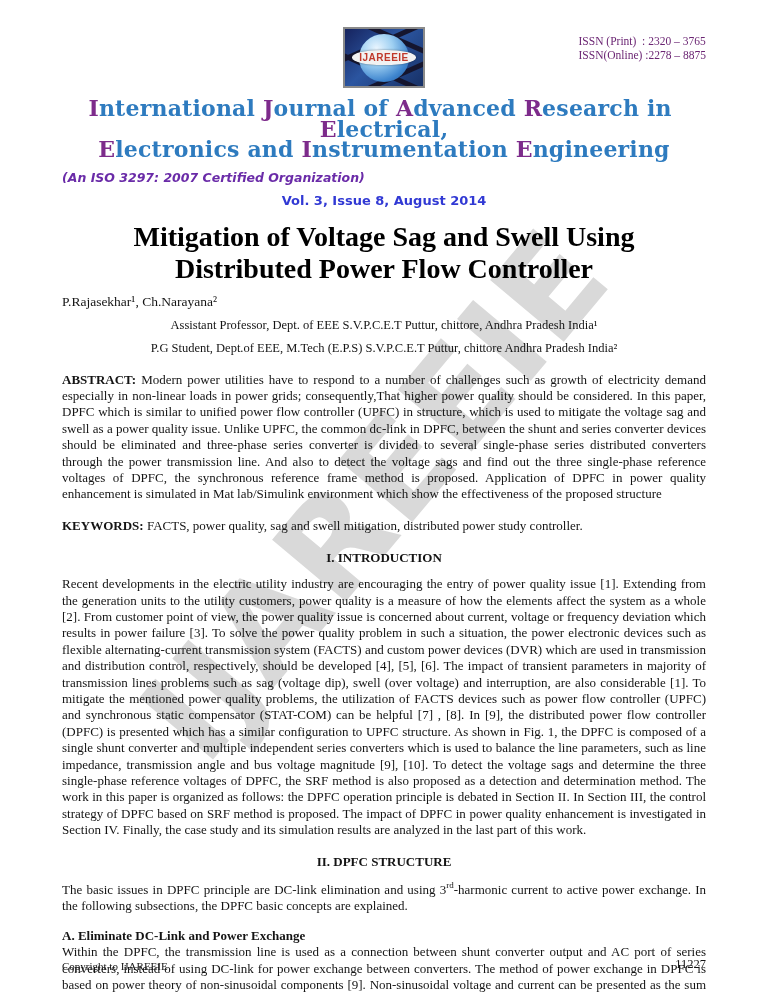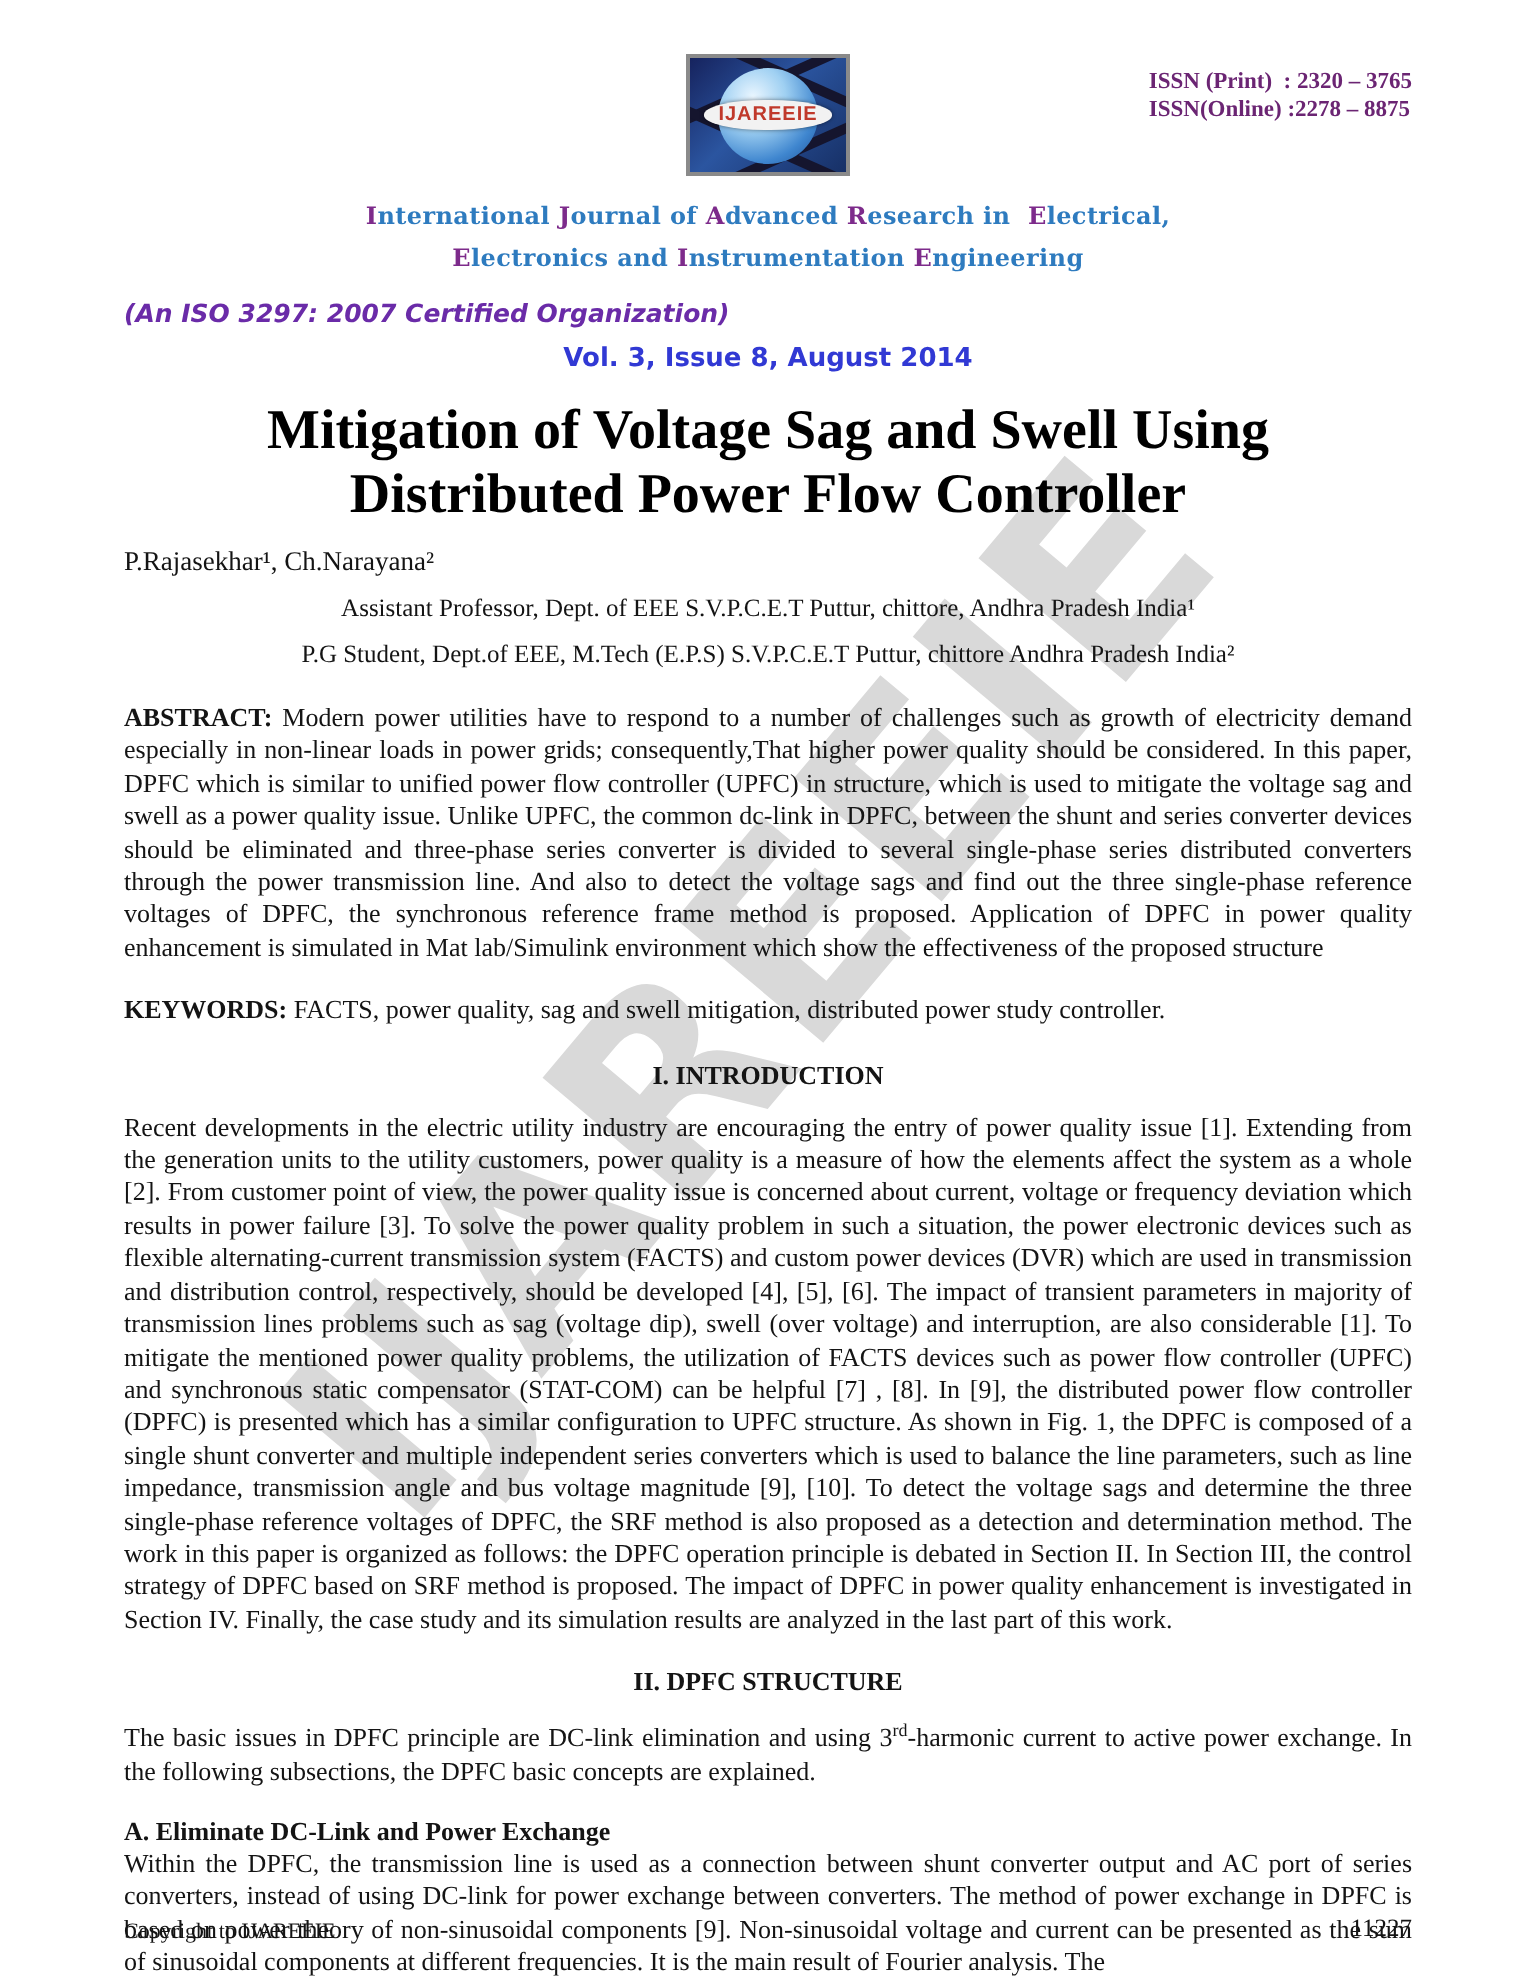--- a/index.html
+++ b/index.html
@@ -42,7 +42,7 @@
   }
   .issn{
     position:absolute;right:0;top:34px;text-align:left;
-    font-weight:bold;font-size:11.5px;line-height:14px;color:var(--issn-purple,#6b2573);
+    font-weight:normal;font-size:11.5px;line-height:14px;color:var(--issn-purple,#6b2573);
   }
   .journal-title{
     text-align:center;font-family:"DejaVu Serif", serif;font-weight:bold;

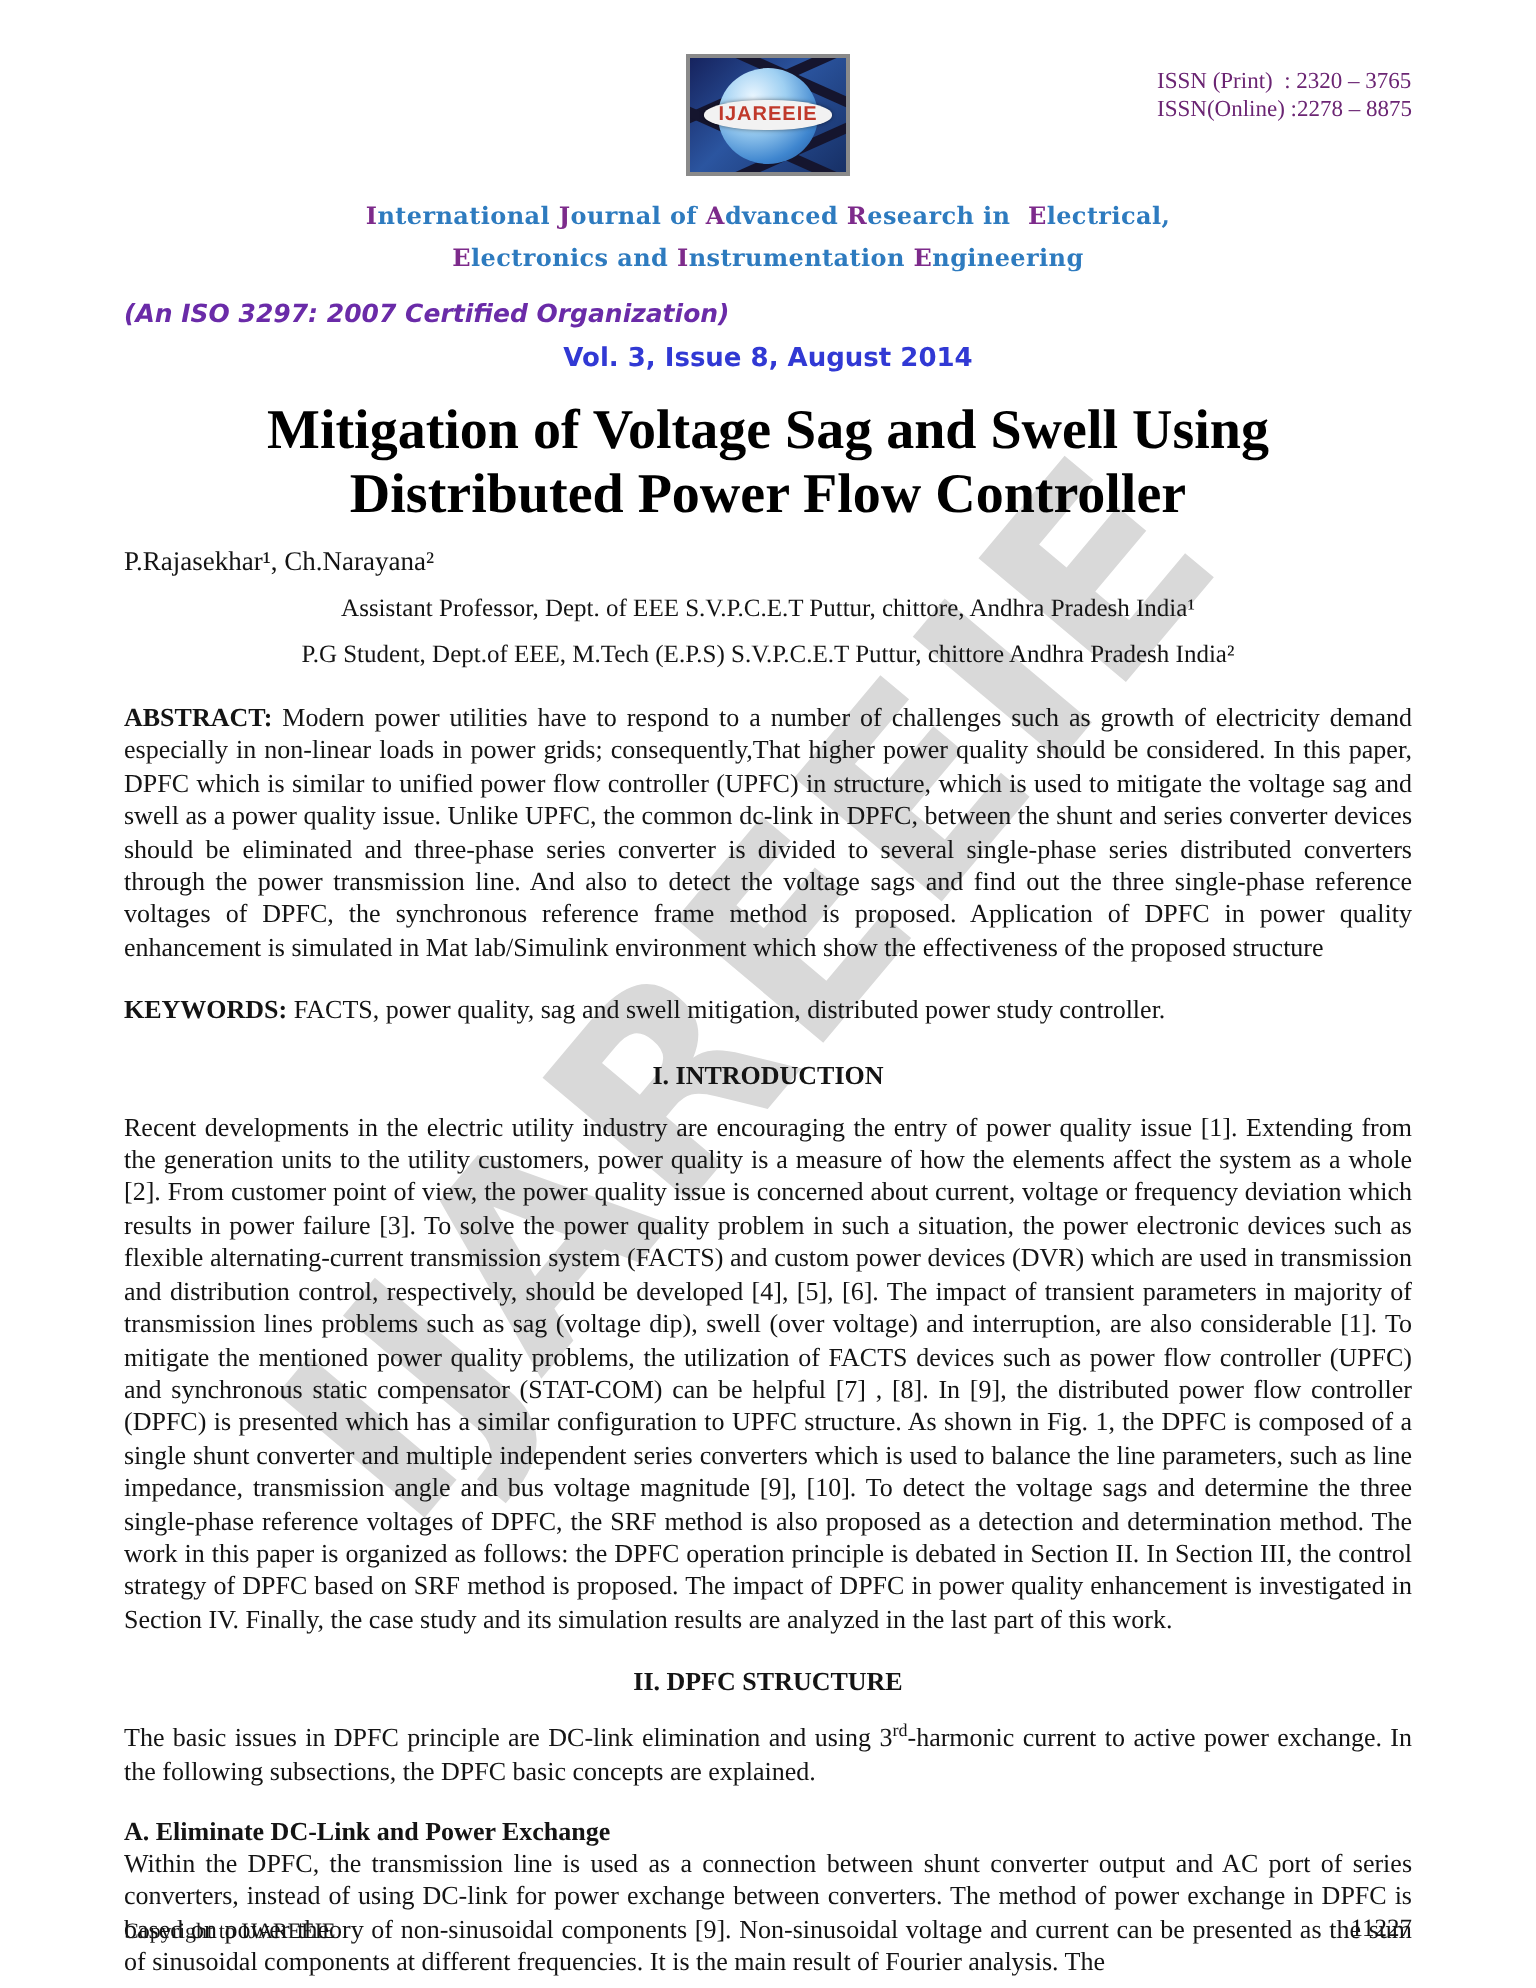--- a/index.html
+++ b/index.html
@@ -46,7 +46,7 @@
   }
   .journal-title{
     text-align:center;font-family:"DejaVu Serif", serif;font-weight:bold;
-    font-size:12px;line-height:20.5px;letter-spacing:.2px;
+    font-size:22px;line-height:20.5px;letter-spacing:.2px;
   }
   .seg-base{color:var(--title-blue,#2e7bbf);}
   .seg-accent{color:var(--title-purple,#7d2b8b);}

